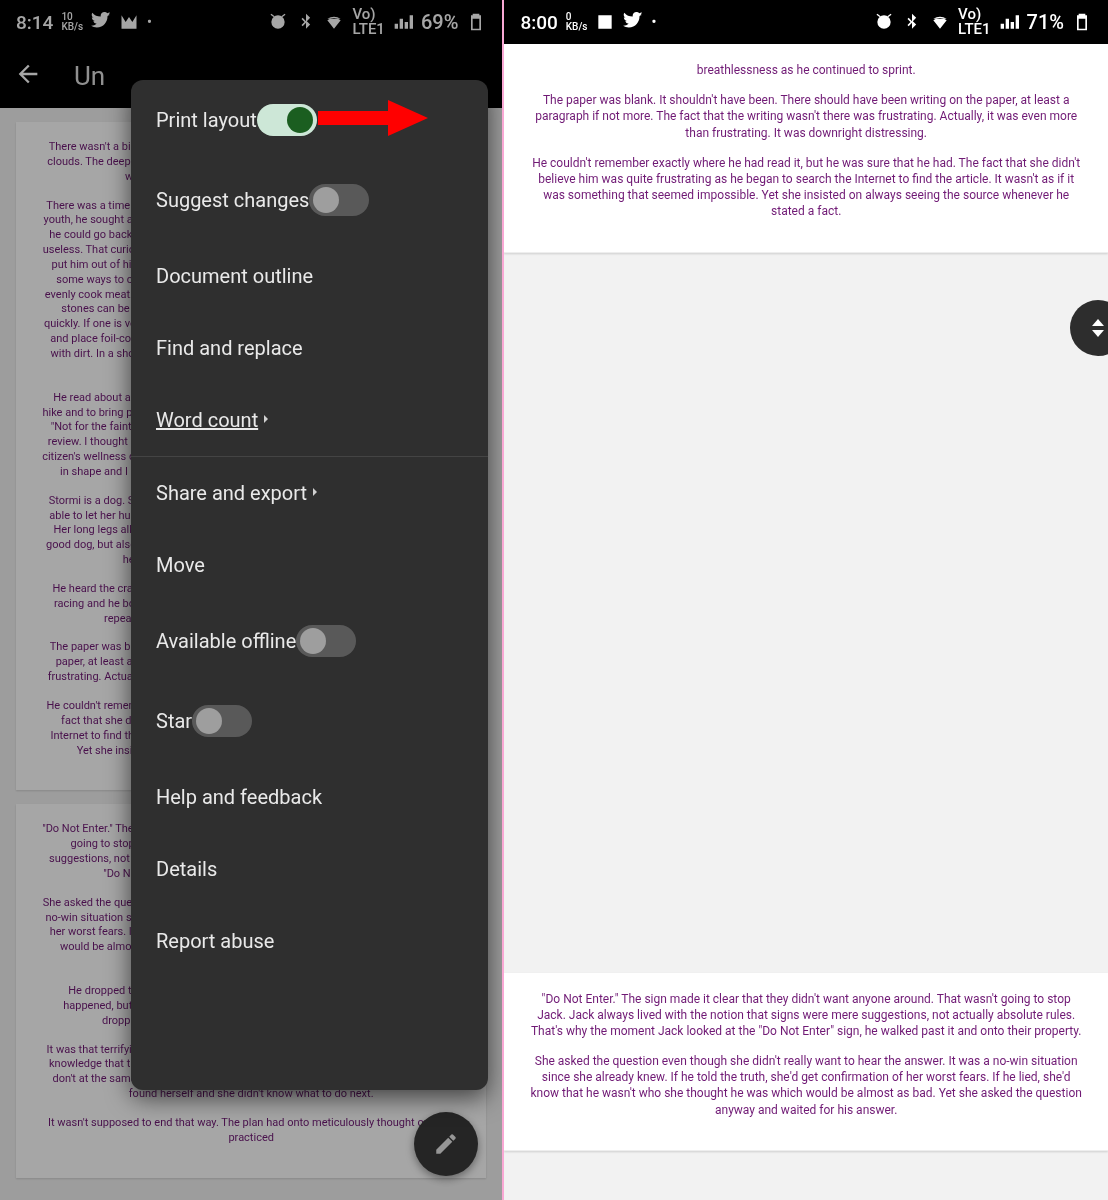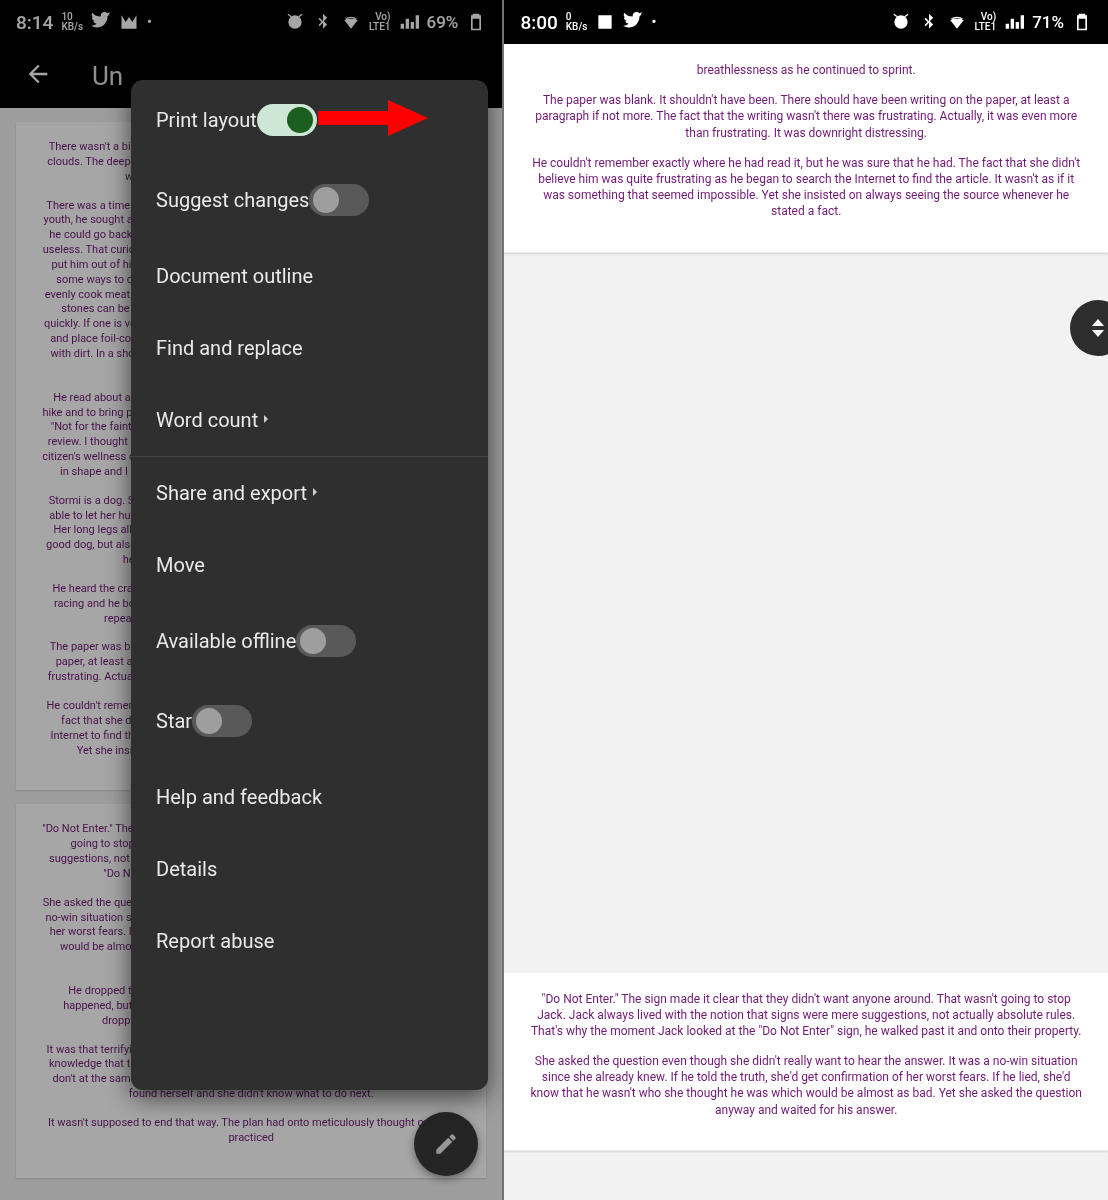--- a/index.html
+++ b/index.html
@@ -5,7 +5,7 @@
   * { margin:0; padding:0; box-sizing:border-box; font-family:Roboto,Arial,sans-serif; }
   body { width:1108px; height:1200px; background:#000; display:flex; overflow:hidden; }
   .screen { position:relative; height:1200px; background:#fff; overflow:hidden; }
-  .screen.left  { width:528px; border-right:2px solid #737373; }
+  .screen.left  { width:528px; border-right:2px solid #f9a8d4; }
   .screen.right { width:632px; }
 
   

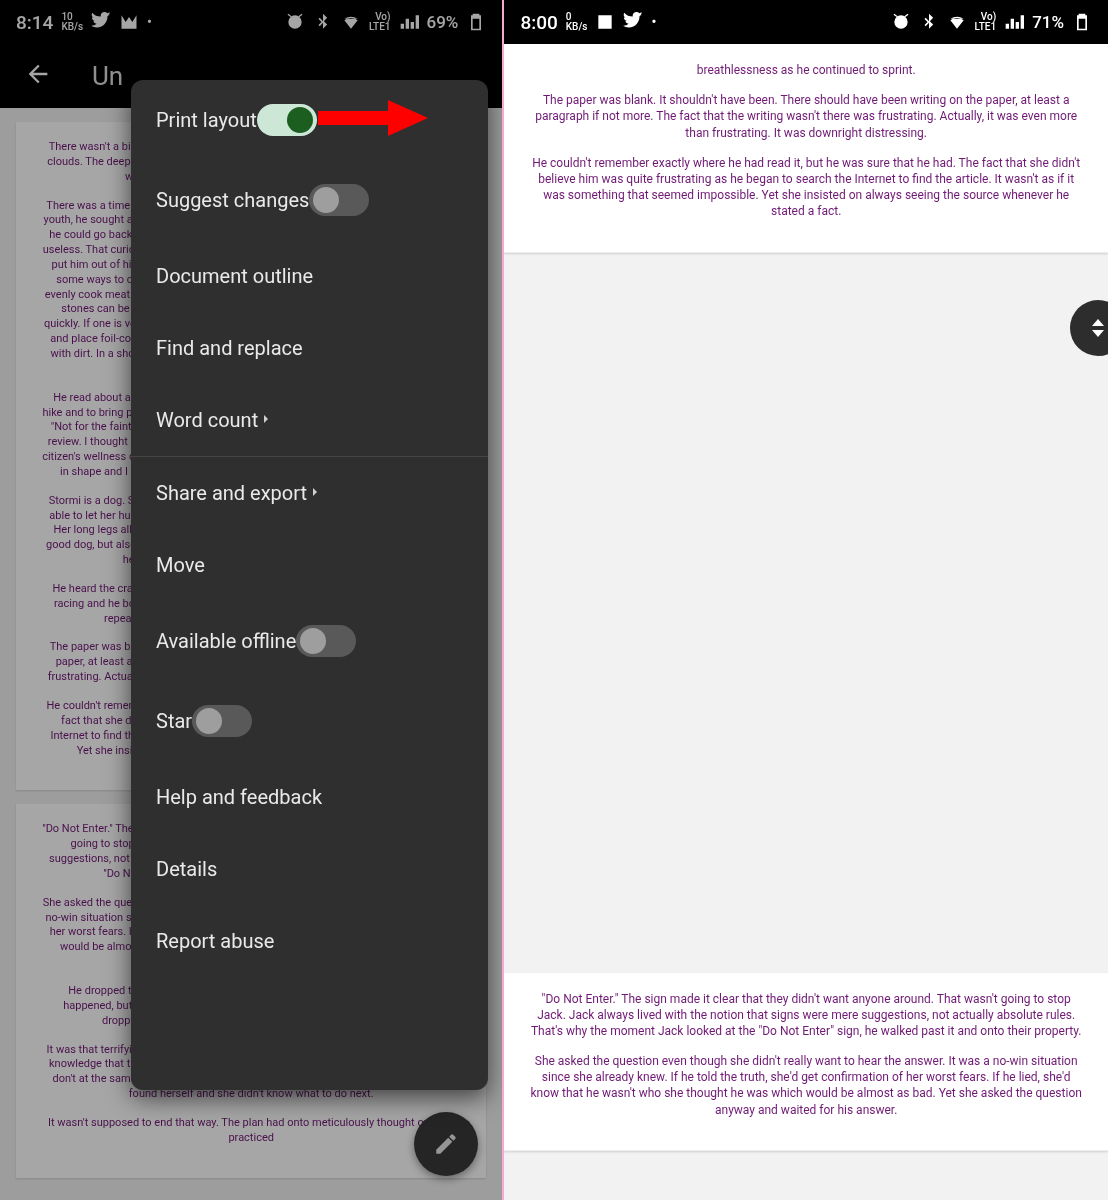--- a/index.html
+++ b/index.html
@@ -16,7 +16,7 @@
   .kbs span { display:block; }
   .sicon { width:20px; height:20px; display:inline-flex; align-items:center; justify-content:center; }
   .sicon svg { width:100%; height:100%; fill:#fff; }
-  .lte { font-size:10px; line-height:1; text-align:right; }
+  .lte { font-size:15px; line-height:1; text-align:left; }
   .batpct { font-size:17px; }
 
   

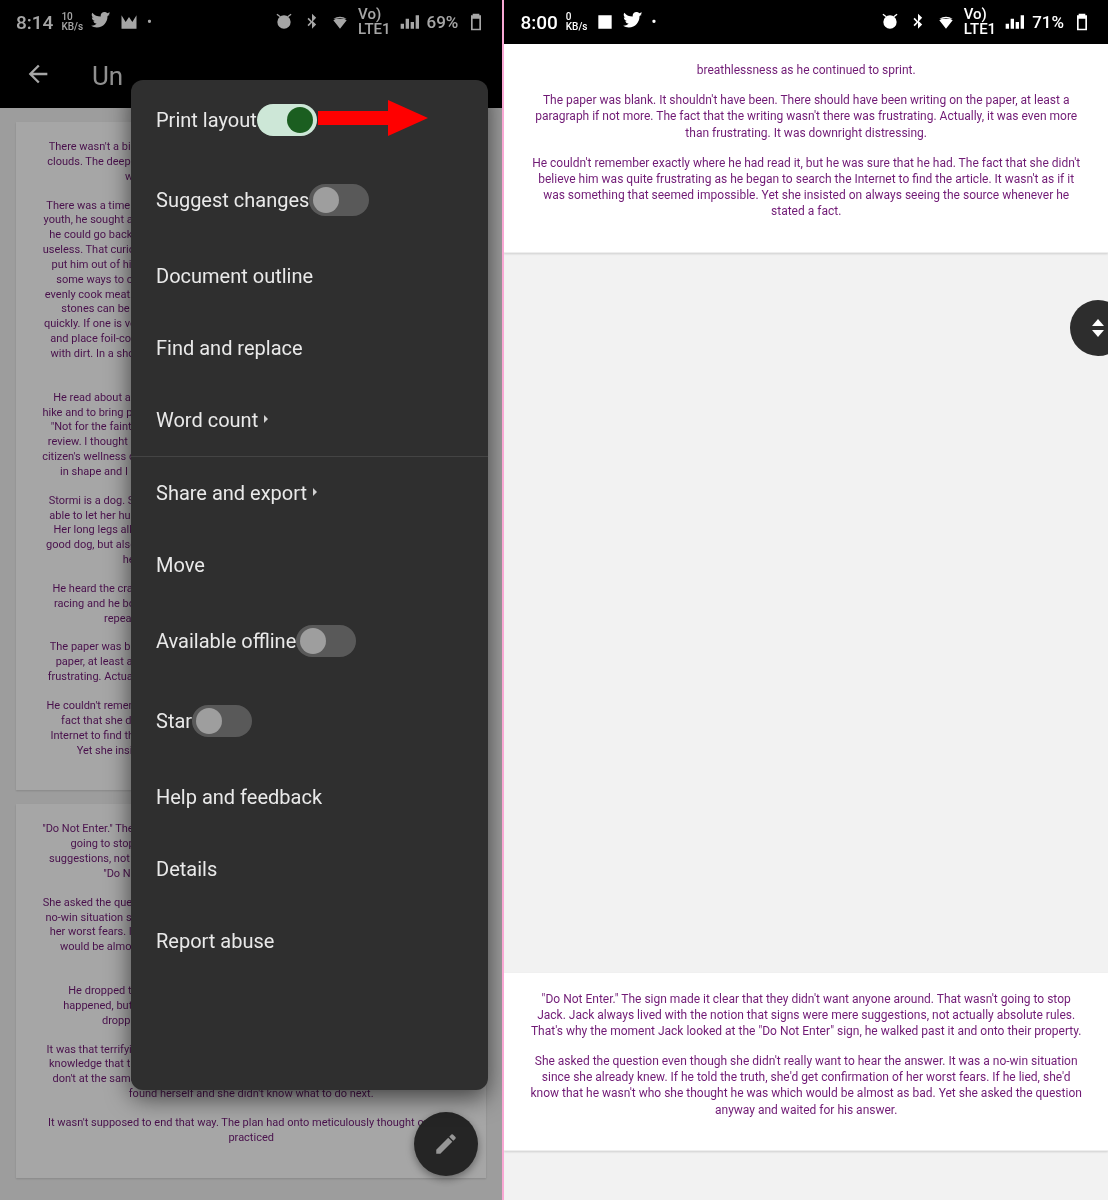--- a/index.html
+++ b/index.html
@@ -17,7 +17,7 @@
   .sicon { width:20px; height:20px; display:inline-flex; align-items:center; justify-content:center; }
   .sicon svg { width:100%; height:100%; fill:#fff; }
   .lte { font-size:15px; line-height:1; text-align:left; }
-  .batpct { font-size:17px; }
+  .batpct { font-size:20px; }
 
   
   .app-header { height:64px; background:#000; color:#fff; display:flex; align-items:center; padding:0 24px; gap:40px; }

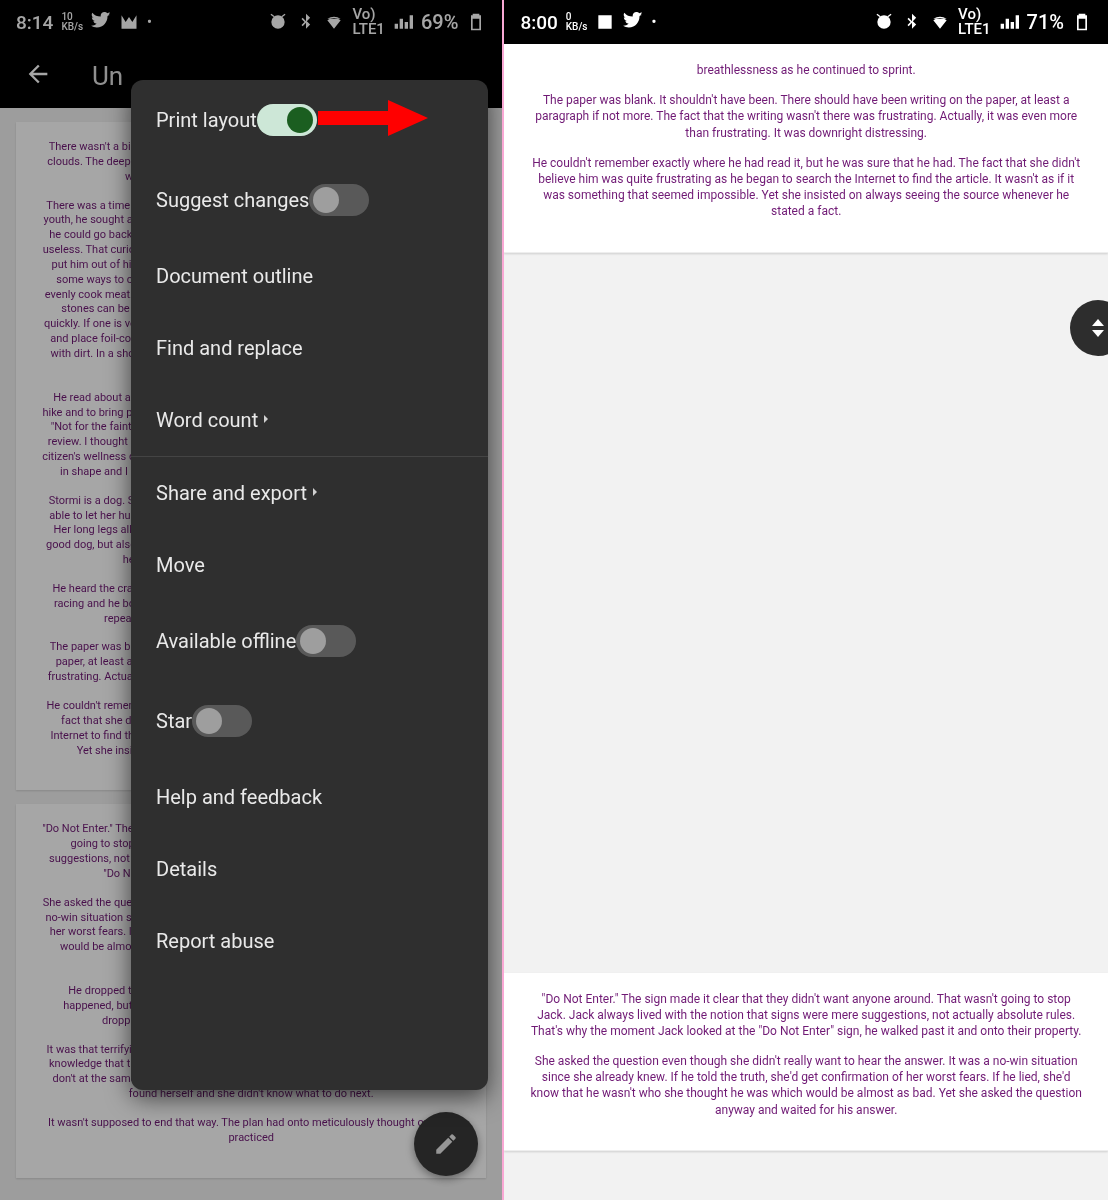--- a/index.html
+++ b/index.html
@@ -20,7 +20,7 @@
   .batpct { font-size:20px; }
 
   
-  .app-header { height:64px; background:#000; color:#fff; display:flex; align-items:center; padding:0 24px; gap:40px; }
+  .app-header { height:64px; background:#000; color:#fff; display:flex; align-items:center; padding:0 14px; gap:32px; }
   .back-btn svg { width:28px; height:28px; fill:#fff; }
   .docname { font-size:26px; color:#ddd; }
 

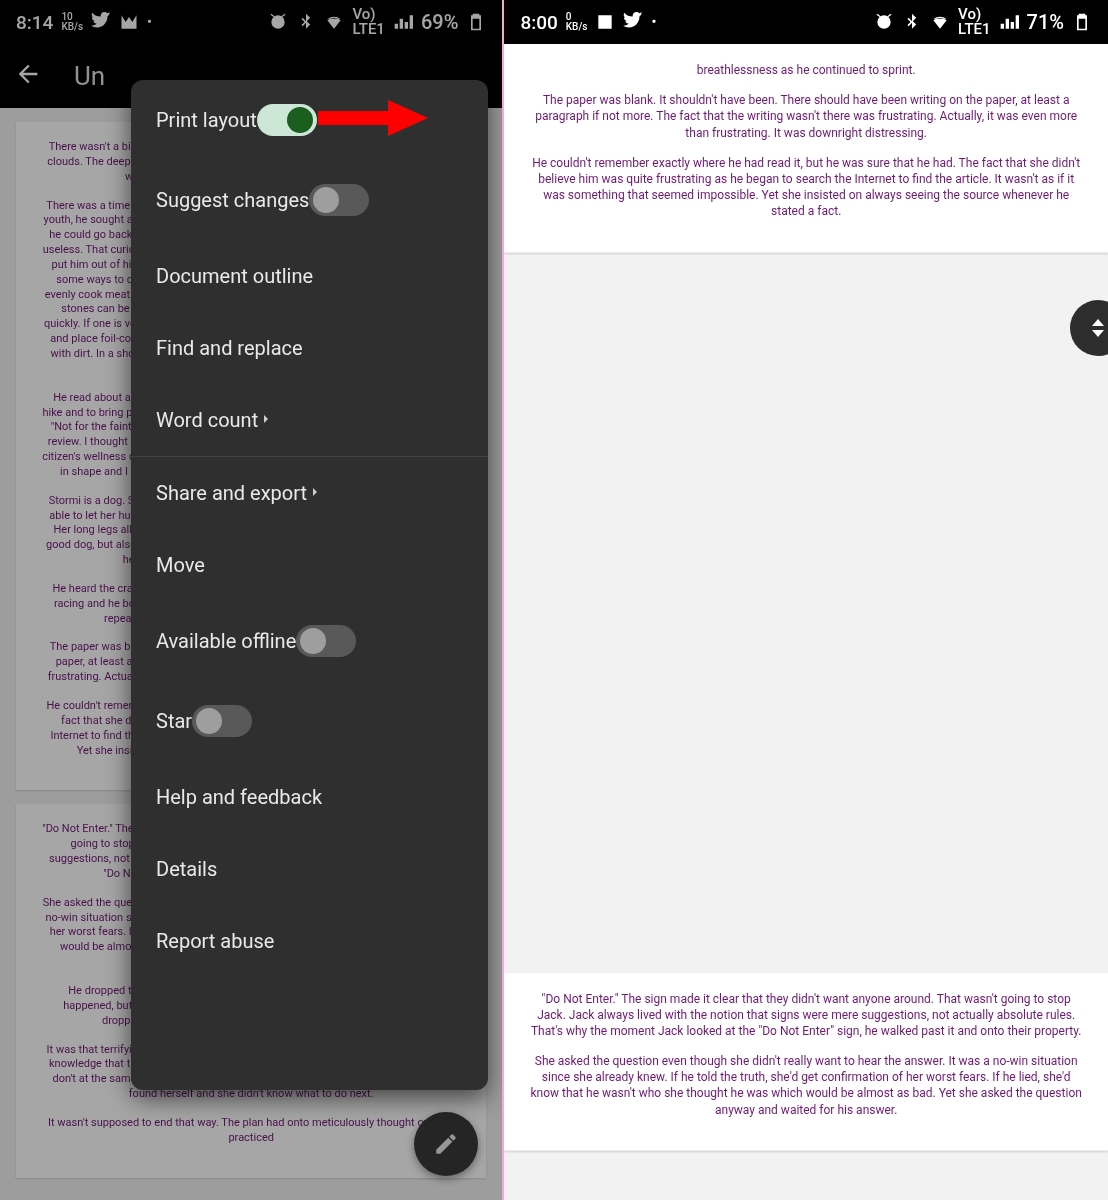--- a/index.html
+++ b/index.html
@@ -48,7 +48,7 @@
           overflow:hidden; display:flex; flex-direction:column; }
   .menu-item { display:flex; align-items:center; 
                padding:24px 25px; font-size:20px; }
-  .menu-item.divider { border-bottom:1px solid #444; }
+  .menu-item.divider { border-bottom:1px solid #444;text-decoration:underline; }
   .chev svg { width:16px; height:16px; fill:#d0d0d0; }
   .toggle { width:60px; height:32px; border-radius:32px; background:#595959; position:relative; flex-shrink:0; }
   .toggle.off .knob { left:4px;  background:#9e9e9e; }

